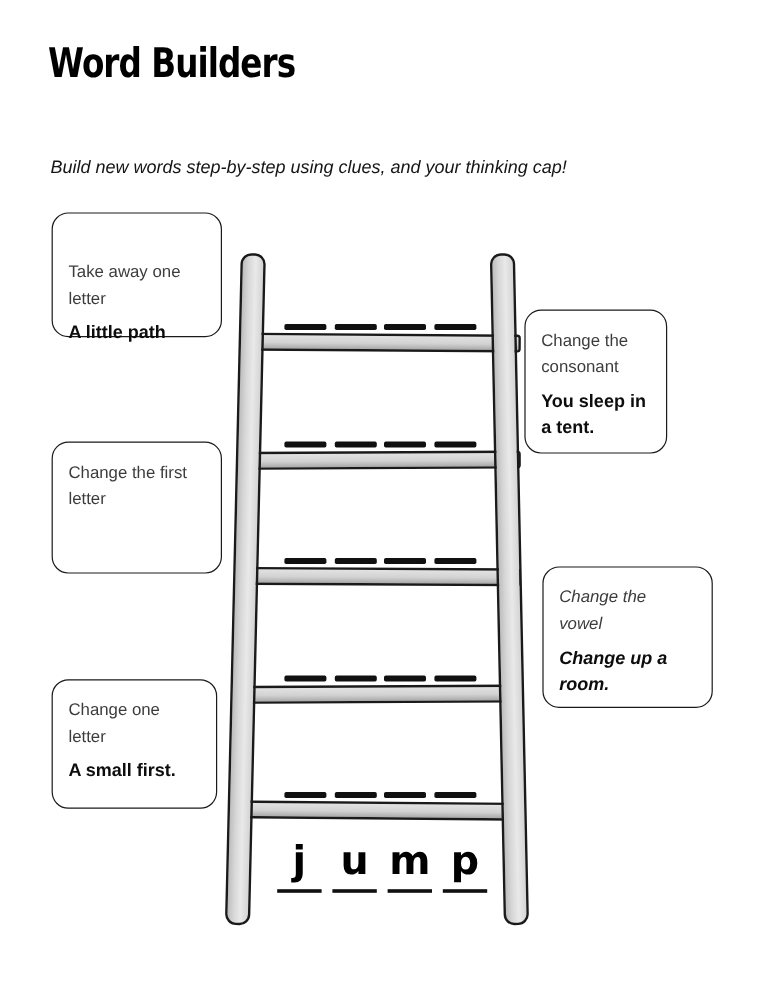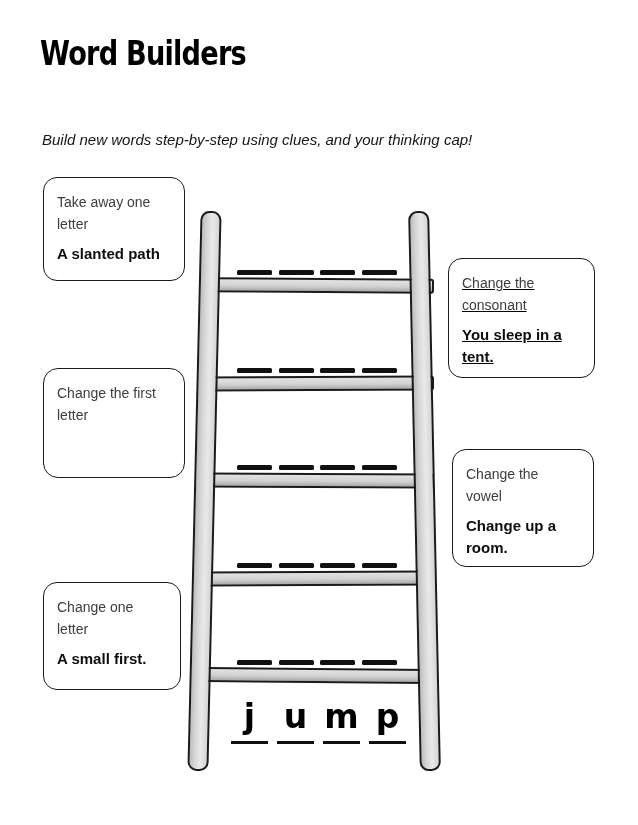--- a/index.html
+++ b/index.html
@@ -60,7 +60,7 @@
   #clueL2 { left: 43px;  top: 566px; width: 138px; height: 108px; margin-top: 16px; }
   #clueR0 { left: 448px; top: 258px; width: 147px; height: 120px; text-decoration: underline; }
   #clueR1 { left: 452px; top: 449px; width: 142px; height: 118px; }
-  #clueL0 .instruction { max-width: 104px; }
+  #clueL0 .instruction { max-width: 104px; margin-top: 24px; }
   #clueL1 .instruction { max-width: 108px; }
   #clueL2 .instruction { max-width: 92px;  }
   #clueR0 .instruction { max-width: 88px;  }

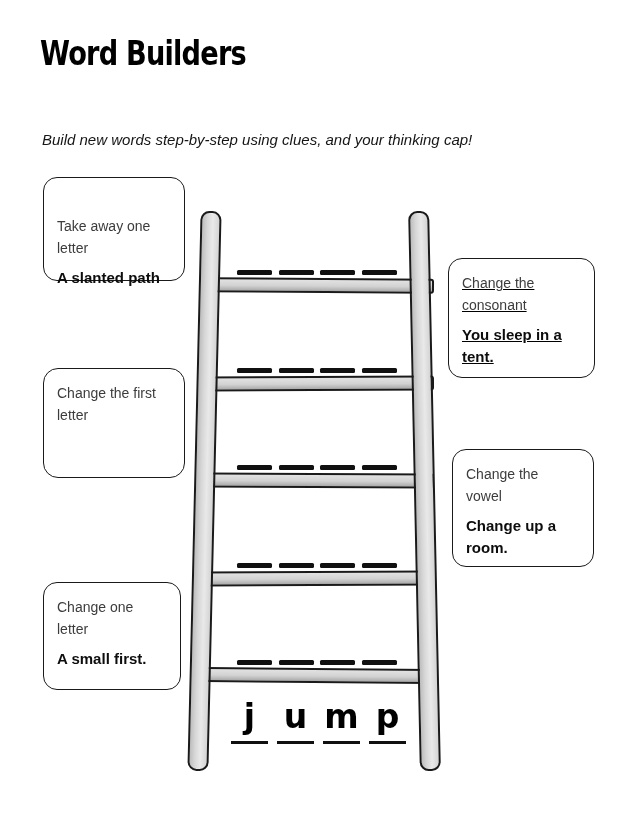--- a/index.html
+++ b/index.html
@@ -147,7 +147,7 @@
 
   <div class="clue" id="clueL0">
     <div class="instruction">Take away one letter</div>
-    <div class="hint">A slanted path</div>
+    <div class="hint">A little path</div>
   </div>
   <div class="clue" id="clueL1">
     <div class="instruction">Change the first letter</div>

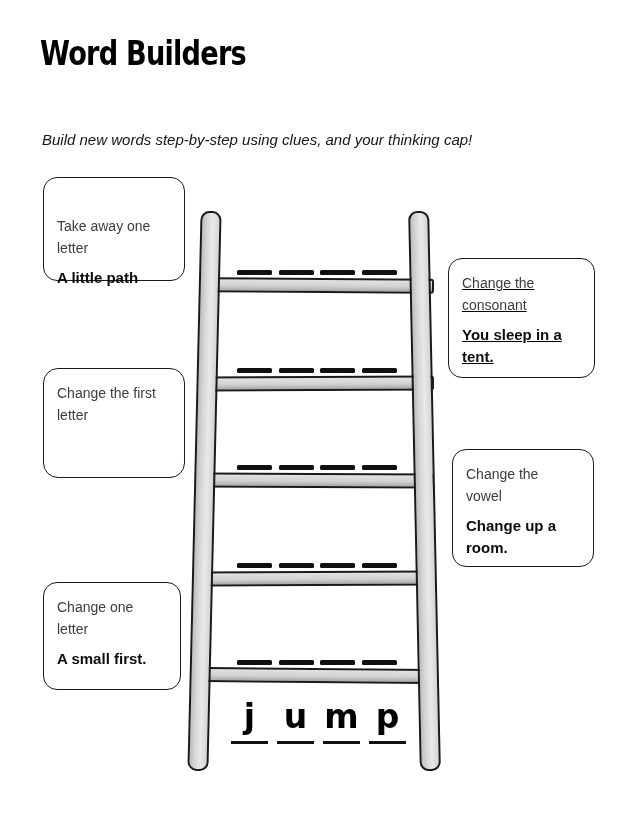--- a/index.html
+++ b/index.html
@@ -58,7 +58,7 @@
   #clueL0 { left: 43px;  top: 177px; width: 142px; height: 104px; }
   #clueL1 { left: 43px;  top: 368px; width: 142px; height: 110px; border-radius: 15px; }
   #clueL2 { left: 43px;  top: 566px; width: 138px; height: 108px; margin-top: 16px; }
-  #clueR0 { left: 448px; top: 258px; width: 147px; height: 120px; text-decoration: underline; }
+  #clueR0 { left: 437px; top: 258px; width: 119px; height: 120px; }
   #clueR1 { left: 452px; top: 449px; width: 142px; height: 118px; }
   #clueL0 .instruction { max-width: 104px; margin-top: 24px; }
   #clueL1 .instruction { max-width: 108px; }

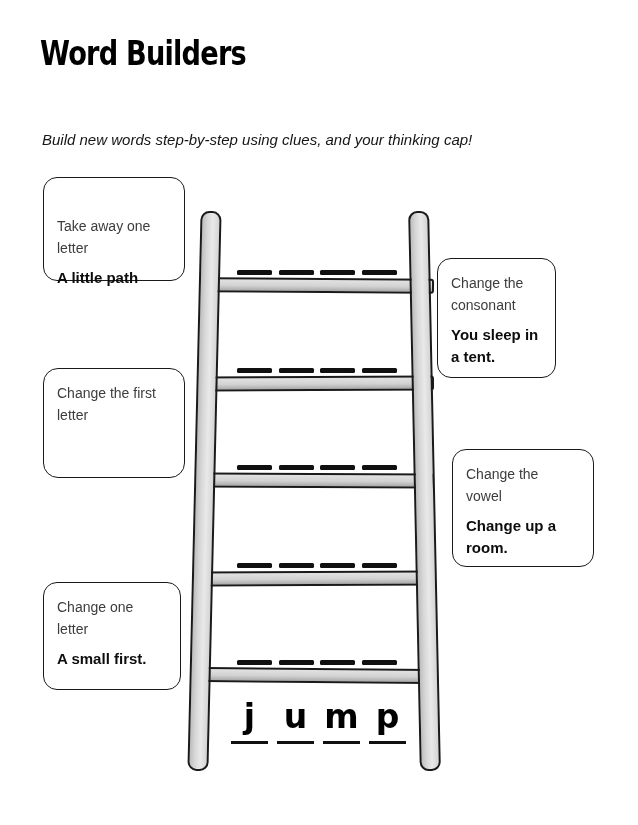--- a/index.html
+++ b/index.html
@@ -56,7 +56,7 @@
     margin-top: 7px;
   }
   #clueL0 { left: 43px;  top: 177px; width: 142px; height: 104px; }
-  #clueL1 { left: 43px;  top: 368px; width: 142px; height: 110px; border-radius: 15px; }
+  #clueL1 { left: 43px;  top: 368px; width: 142px; height: 110px; }
   #clueL2 { left: 43px;  top: 566px; width: 138px; height: 108px; margin-top: 16px; }
   #clueR0 { left: 437px; top: 258px; width: 119px; height: 120px; }
   #clueR1 { left: 452px; top: 449px; width: 142px; height: 118px; }

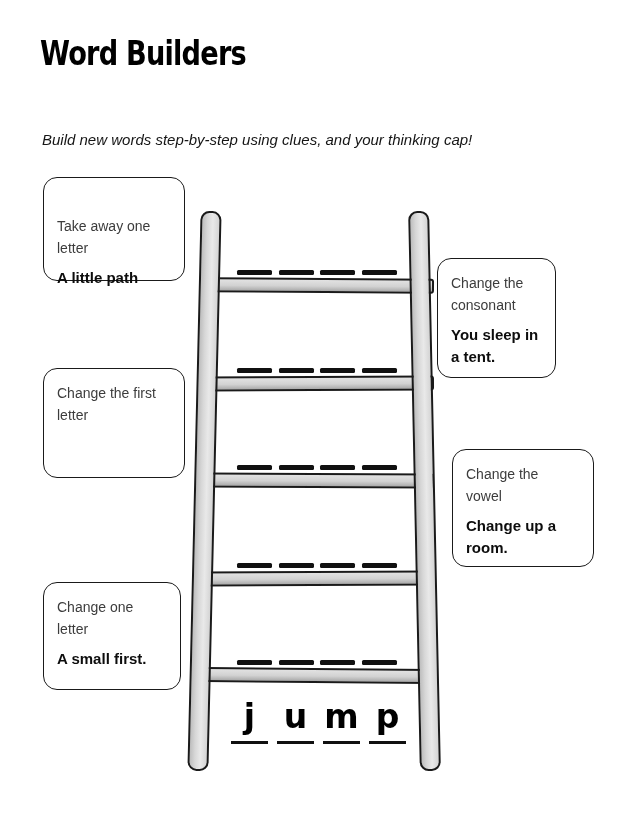--- a/index.html
+++ b/index.html
@@ -59,7 +59,7 @@
   #clueL1 { left: 43px;  top: 368px; width: 142px; height: 110px; }
   #clueL2 { left: 43px;  top: 566px; width: 138px; height: 108px; margin-top: 16px; }
   #clueR0 { left: 437px; top: 258px; width: 119px; height: 120px; }
-  #clueR1 { left: 452px; top: 449px; width: 142px; height: 118px; }
+  #clueR1 { left: 452px; top: 472px; width: 142px; height: 118px; font-style: italic; }
   #clueL0 .instruction { max-width: 104px; margin-top: 24px; }
   #clueL1 .instruction { max-width: 108px; }
   #clueL2 .instruction { max-width: 92px;  }

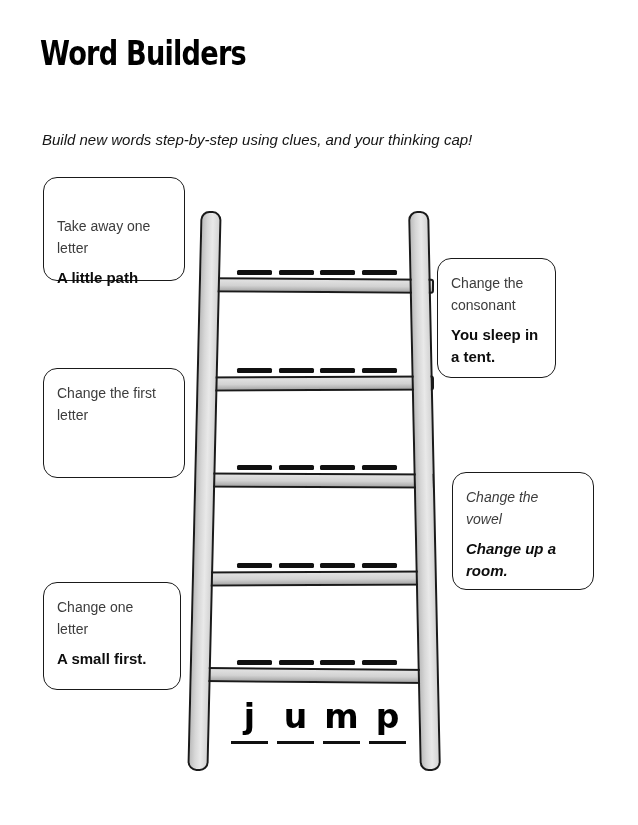--- a/index.html
+++ b/index.html
@@ -57,7 +57,7 @@
   }
   #clueL0 { left: 43px;  top: 177px; width: 142px; height: 104px; }
   #clueL1 { left: 43px;  top: 368px; width: 142px; height: 110px; }
-  #clueL2 { left: 43px;  top: 566px; width: 138px; height: 108px; margin-top: 16px; }
+  #clueL2 { left: 43px;  top: 566px; width: 138px; height: 108px; }
   #clueR0 { left: 437px; top: 258px; width: 119px; height: 120px; }
   #clueR1 { left: 452px; top: 472px; width: 142px; height: 118px; font-style: italic; }
   #clueL0 .instruction { max-width: 104px; margin-top: 24px; }

